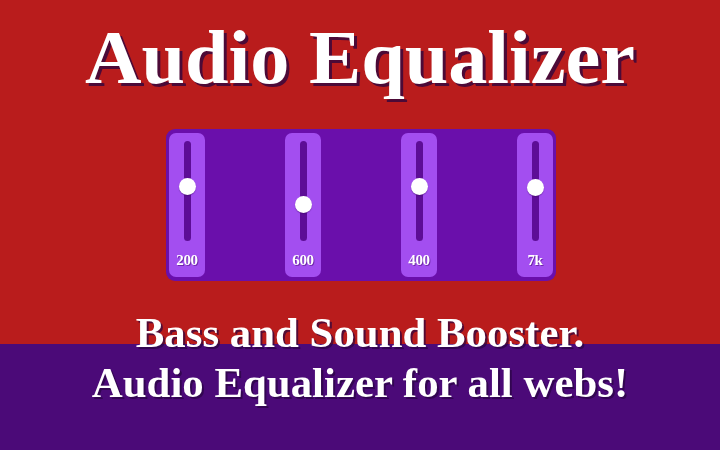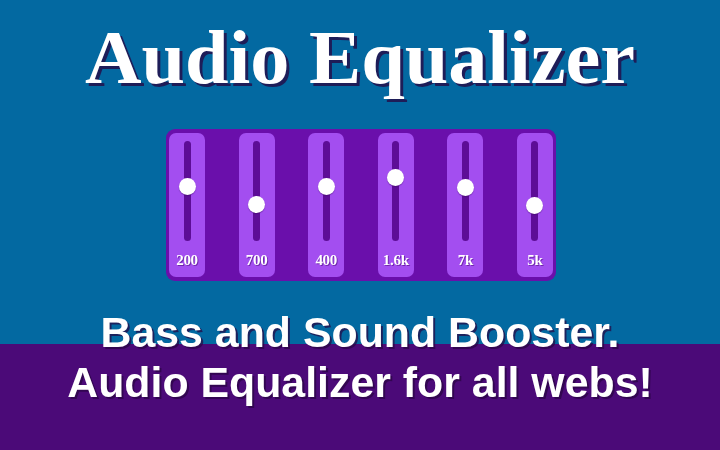--- a/index.html
+++ b/index.html
@@ -18,7 +18,7 @@
     position: relative;
     width: 720px;
     height: 344px;
-    background: #0369a1;
+    background: #b91c1c;
   }
 
   

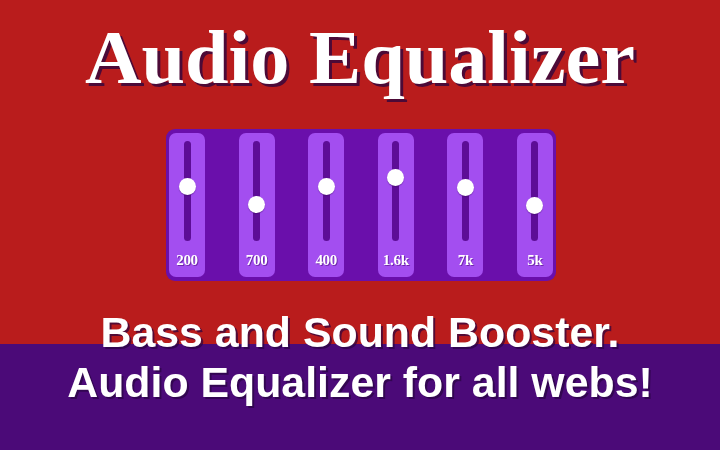--- a/index.html
+++ b/index.html
@@ -154,7 +154,7 @@
           <div class="eq-track"></div>
           <div class="eq-knob" style="top: 71px;"></div>
         </div>
-        <div class="eq-label">700</div>
+        <div class="eq-label">600</div>
       </div>
       <div class="eq-col">
         <div class="eq-slider">

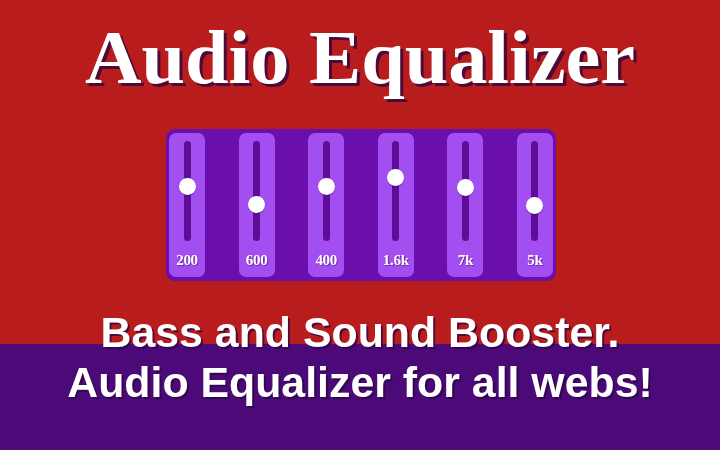--- a/index.html
+++ b/index.html
@@ -166,13 +166,6 @@
       <div class="eq-col">
         <div class="eq-slider">
           <div class="eq-track"></div>
-          <div class="eq-knob" style="top: 44px;"></div>
-        </div>
-        <div class="eq-label">1.6k</div>
-      </div>
-      <div class="eq-col">
-        <div class="eq-slider">
-          <div class="eq-track"></div>
           <div class="eq-knob" style="top: 54px;"></div>
         </div>
         <div class="eq-label">7k</div>

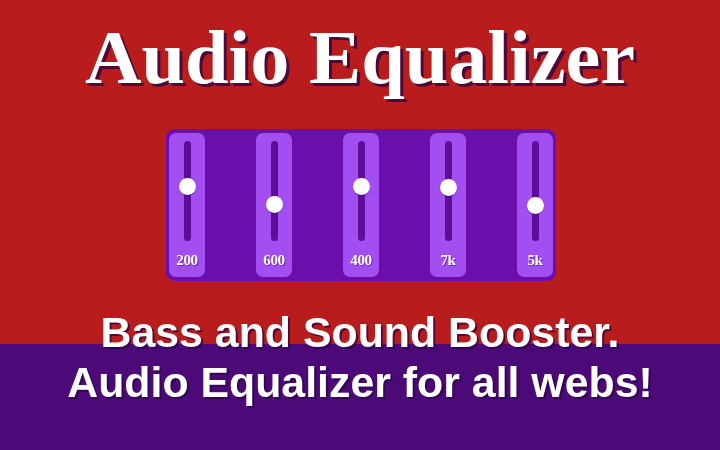--- a/index.html
+++ b/index.html
@@ -170,13 +170,6 @@
         </div>
         <div class="eq-label">7k</div>
       </div>
-      <div class="eq-col">
-        <div class="eq-slider">
-          <div class="eq-track"></div>
-          <div class="eq-knob" style="top: 72px;"></div>
-        </div>
-        <div class="eq-label">5k</div>
-      </div>
     </div>
 
   <div class="subtitle">

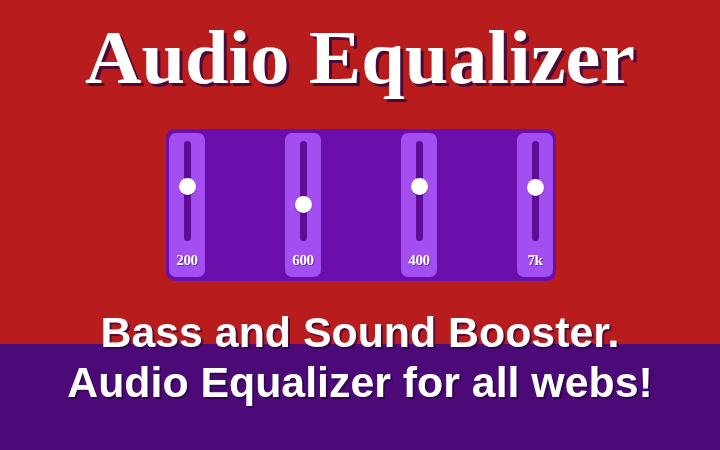--- a/index.html
+++ b/index.html
@@ -121,7 +121,7 @@
     width: 720px;
     text-align: center;
     color: #ffffff;
-    font-family: Liberation Sans, sans-serif;
+    font-family: Liberation Serif, serif;
     font-weight: bold;
     font-size: 42px;
     line-height: 50px;

